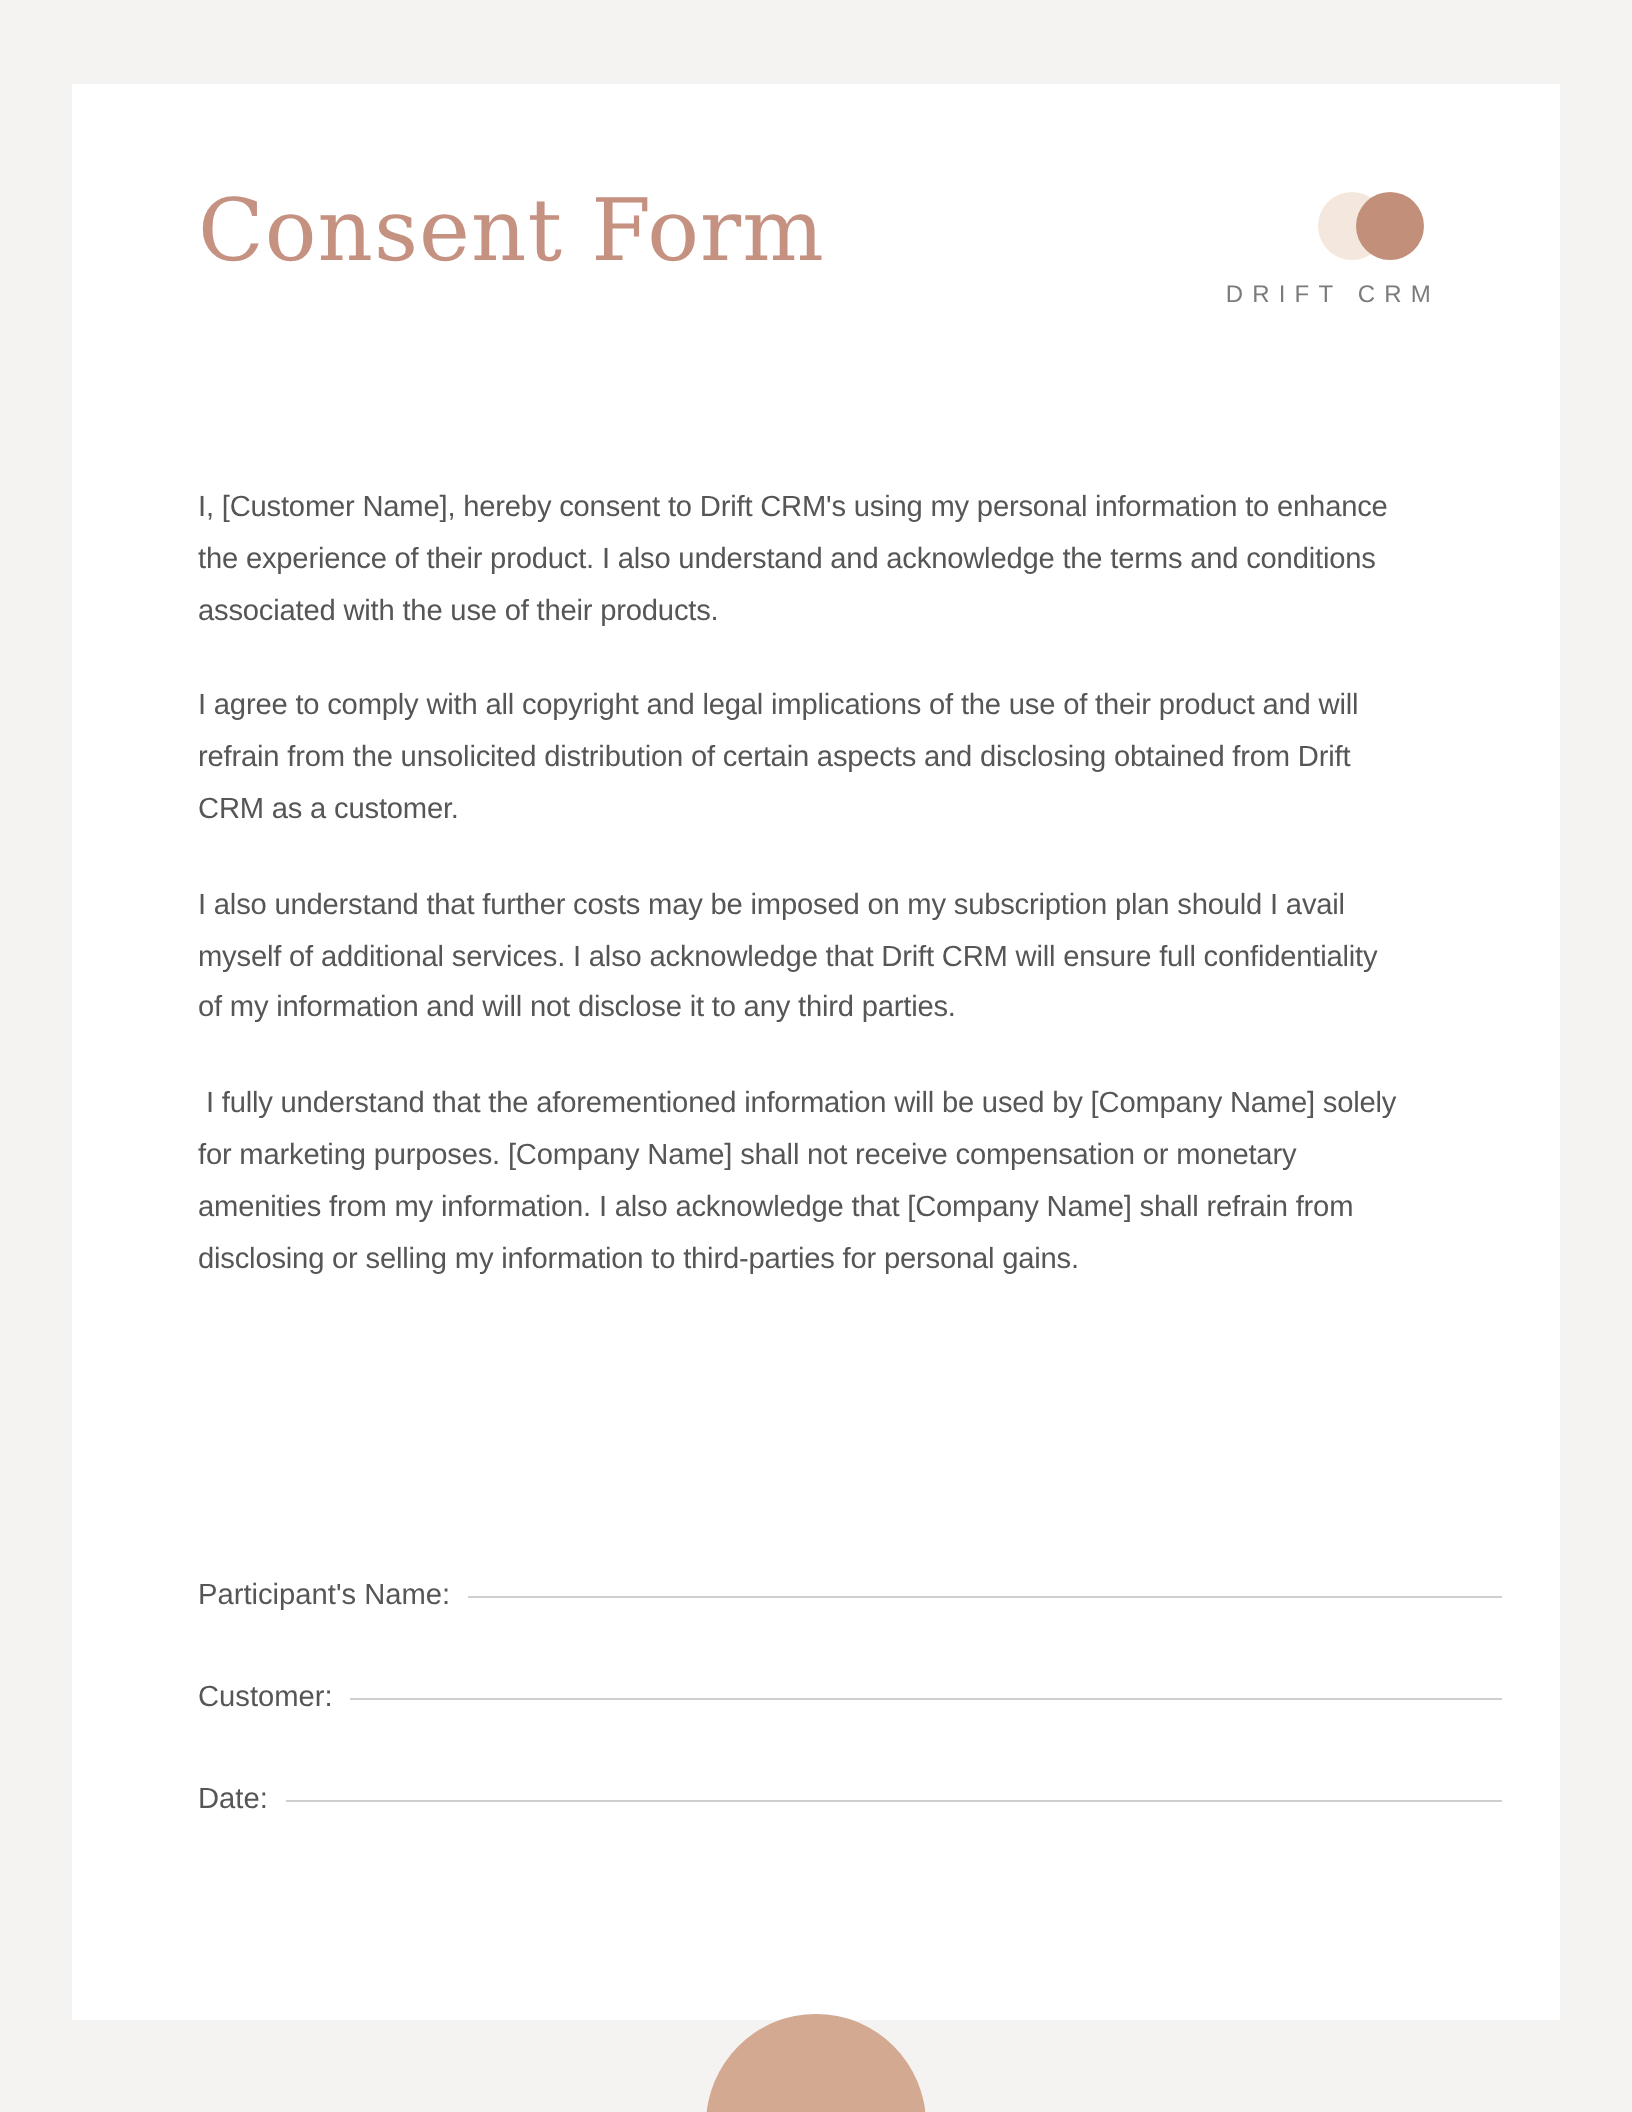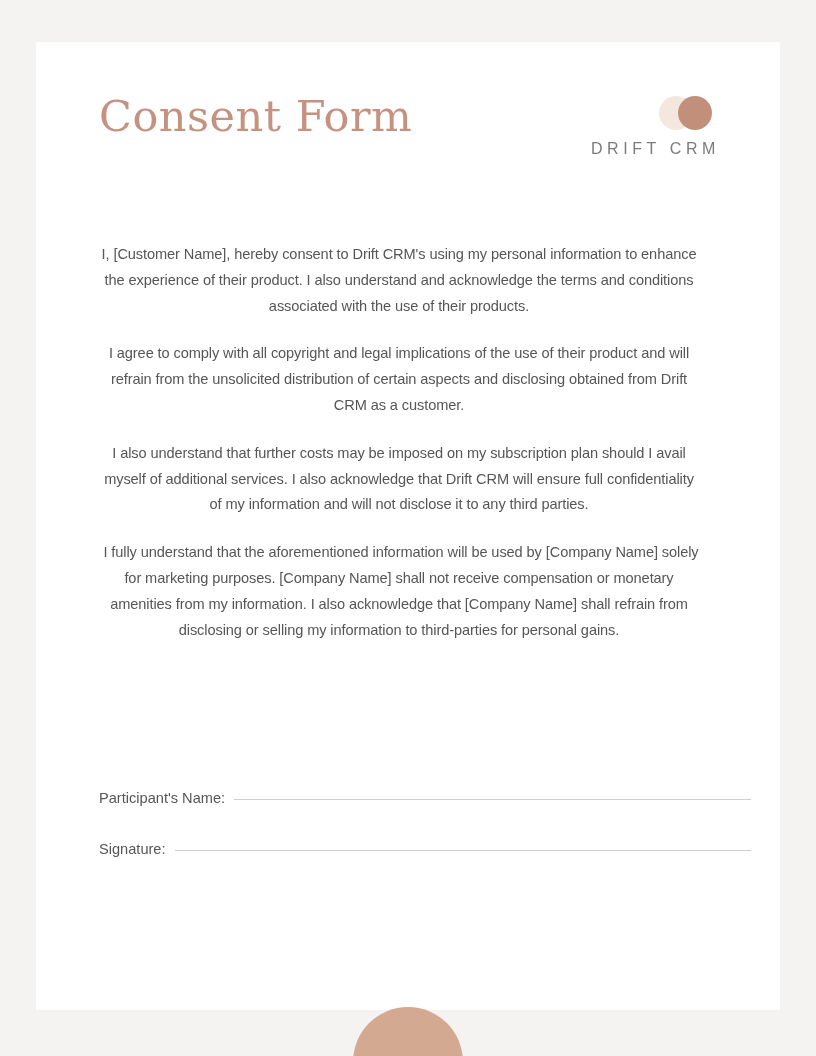--- a/index.html
+++ b/index.html
@@ -31,7 +31,6 @@
     height: 968px;
     background: #ffffff;
     overflow: visible;
-    text-align: center;
   }
 
   

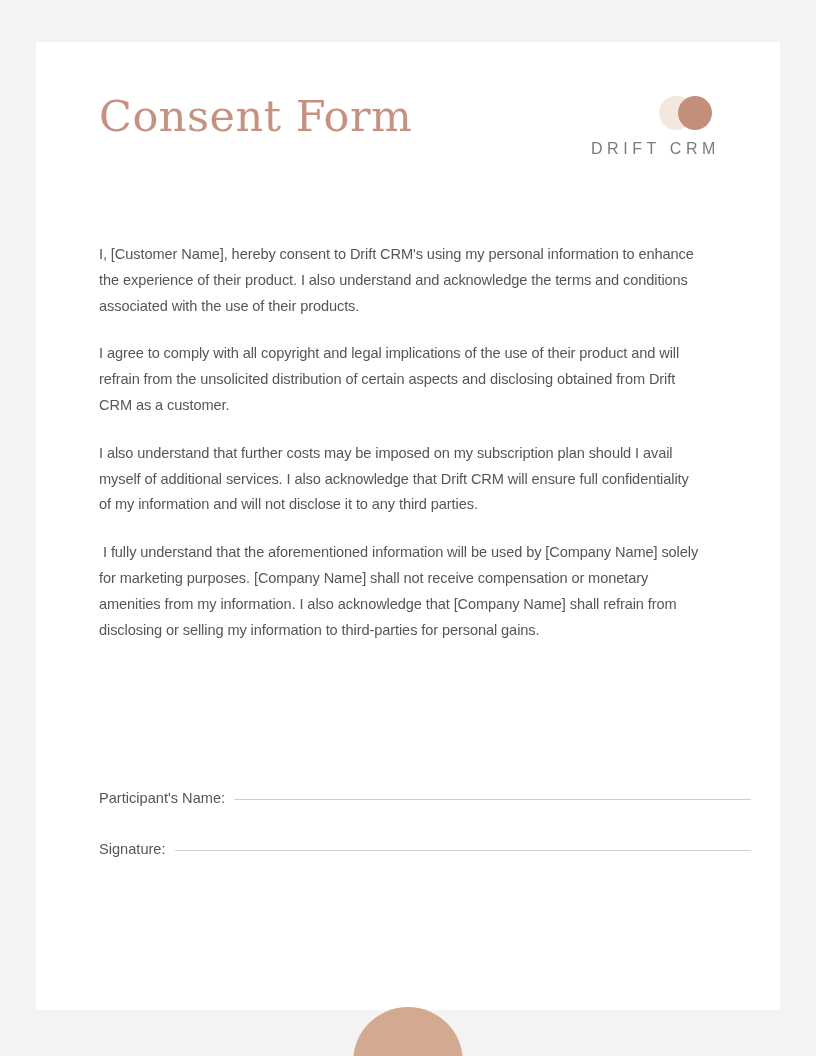--- a/index.html
+++ b/index.html
@@ -87,7 +87,7 @@
     position: absolute;
     top: 44px;
     right: 30px;
-    font-size: 16px;
+    font-size: 12px;
     letter-spacing: 4.6px;
     color: #7b7b7b;
     font-weight: 400;

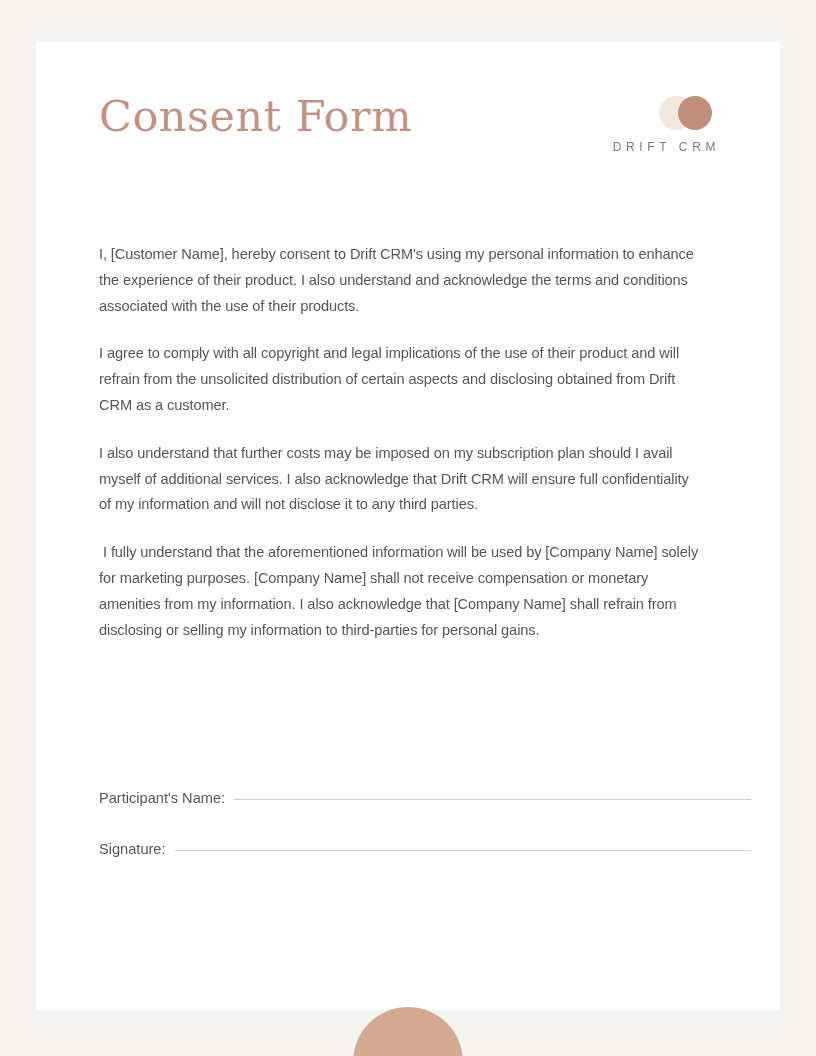--- a/index.html
+++ b/index.html
@@ -188,7 +188,7 @@
         <span class="sign-line"></span>
       </div>
       <div class="sign-row">
-        <span class="sign-label">Signature:</span>
+        <span class="sign-label">Customer:</span>
         <span class="sign-line"></span>
       </div>
     </div>

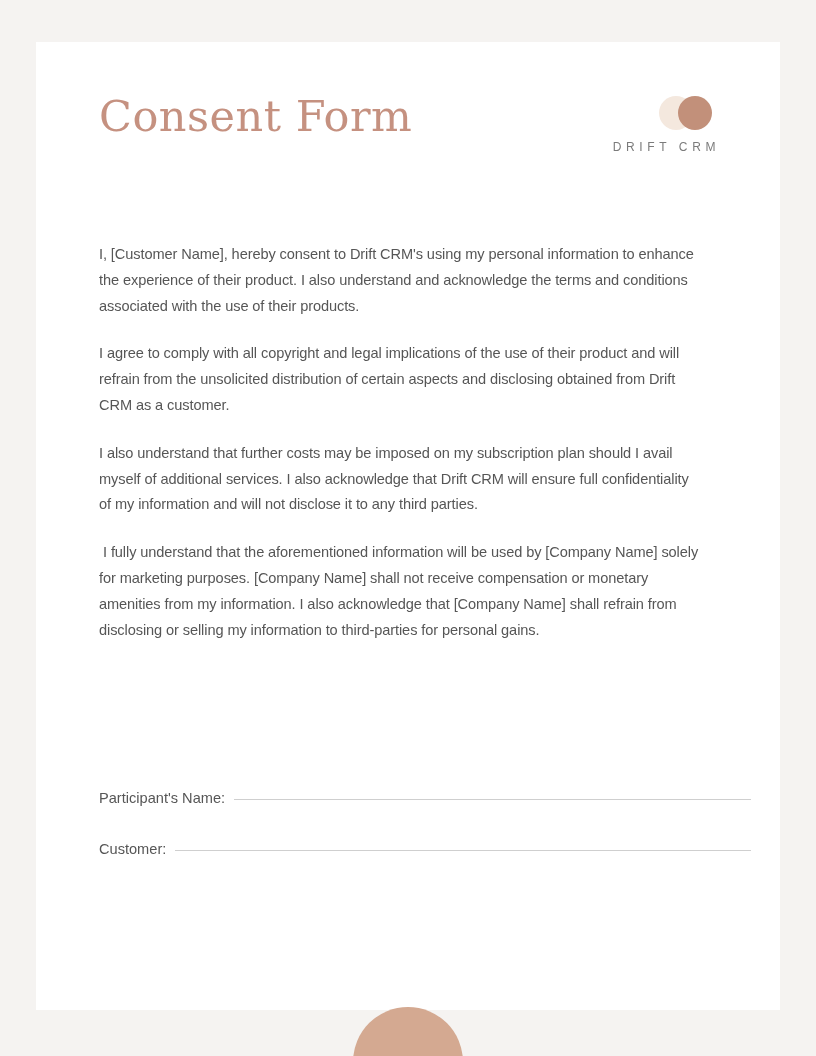--- a/index.html
+++ b/index.html
@@ -191,6 +191,10 @@
         <span class="sign-label">Customer:</span>
         <span class="sign-line"></span>
       </div>
+      <div class="sign-row">
+        <span class="sign-label">Date:</span>
+        <span class="sign-line"></span>
+      </div>
     </div>
 
   </div>

